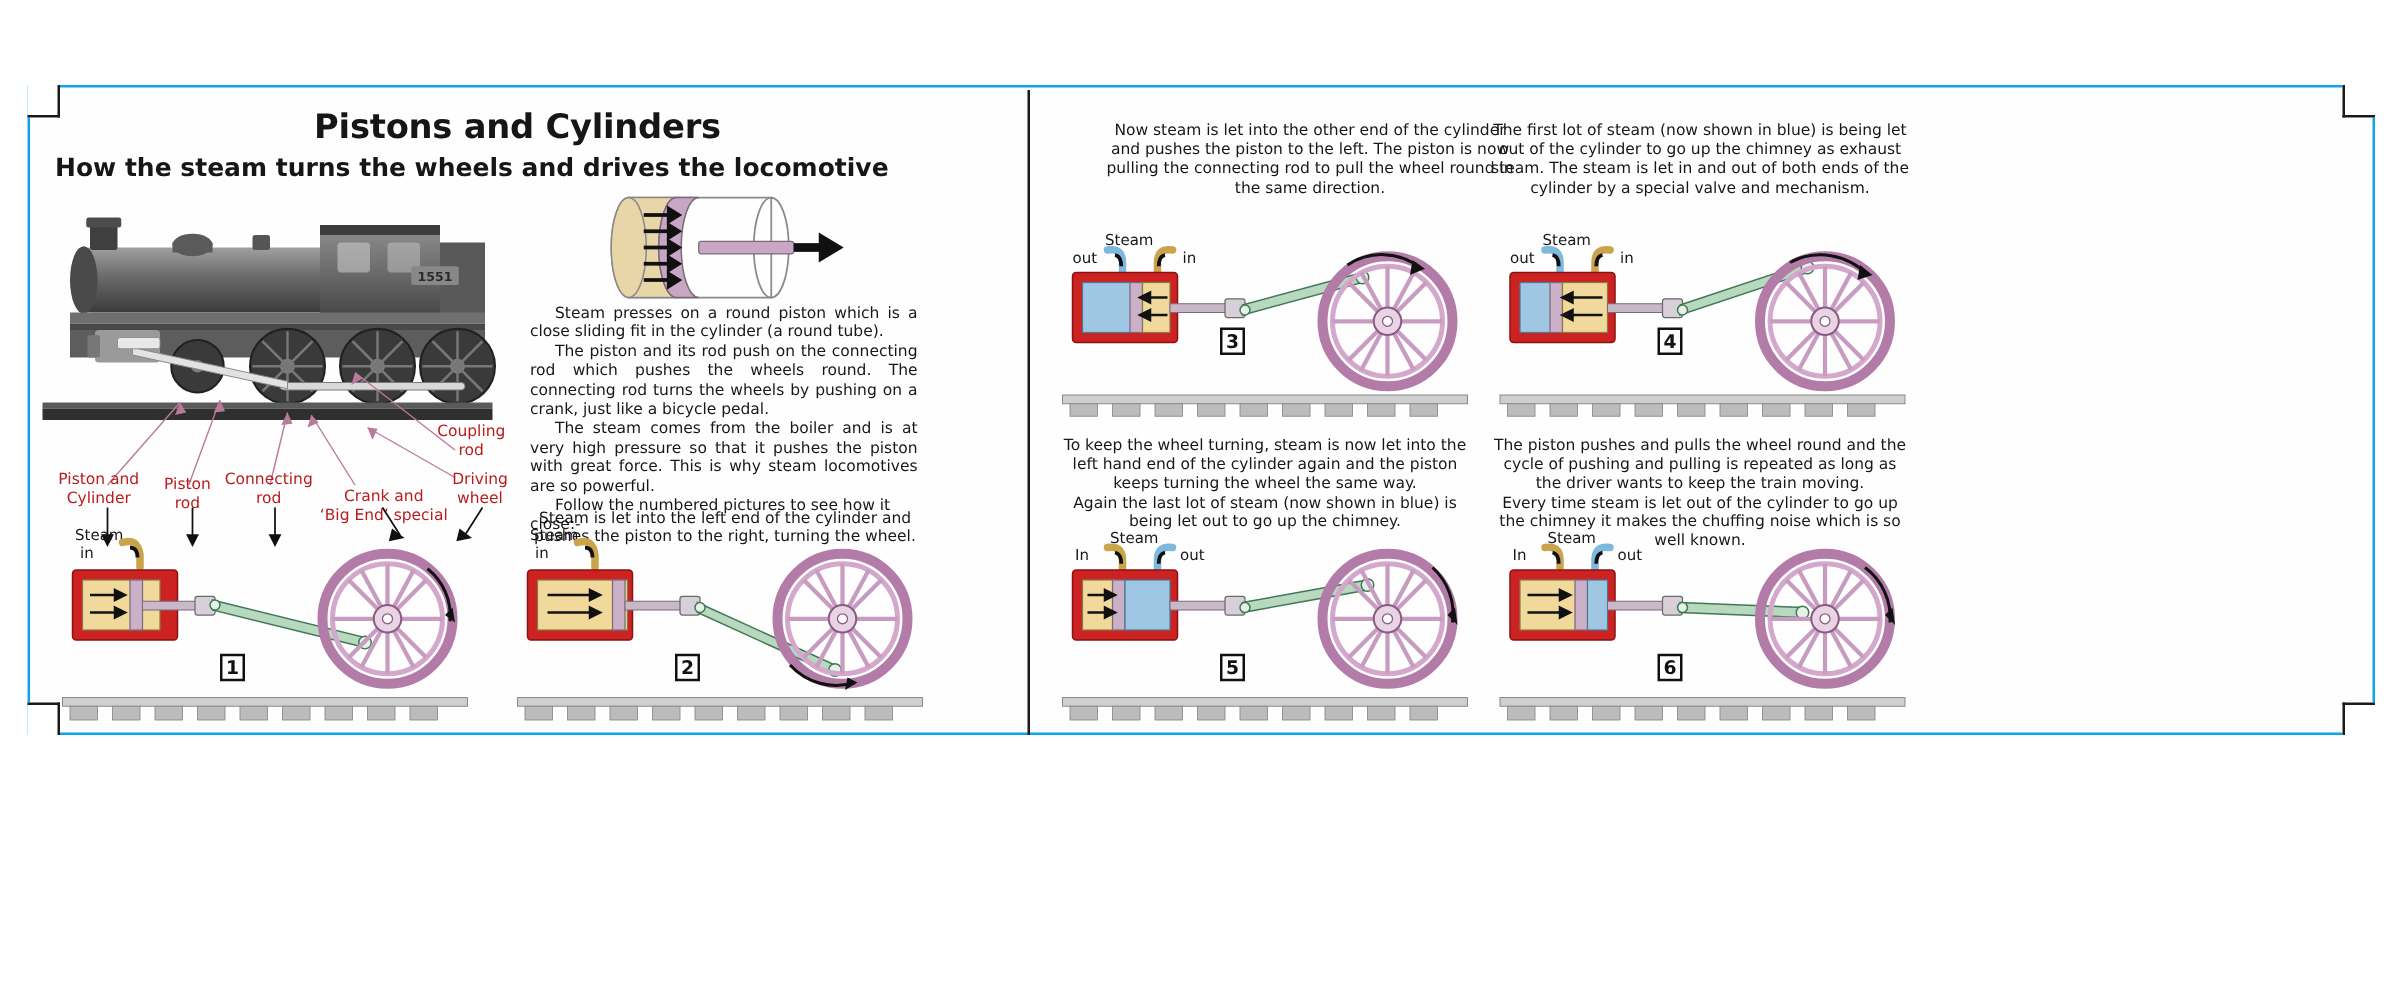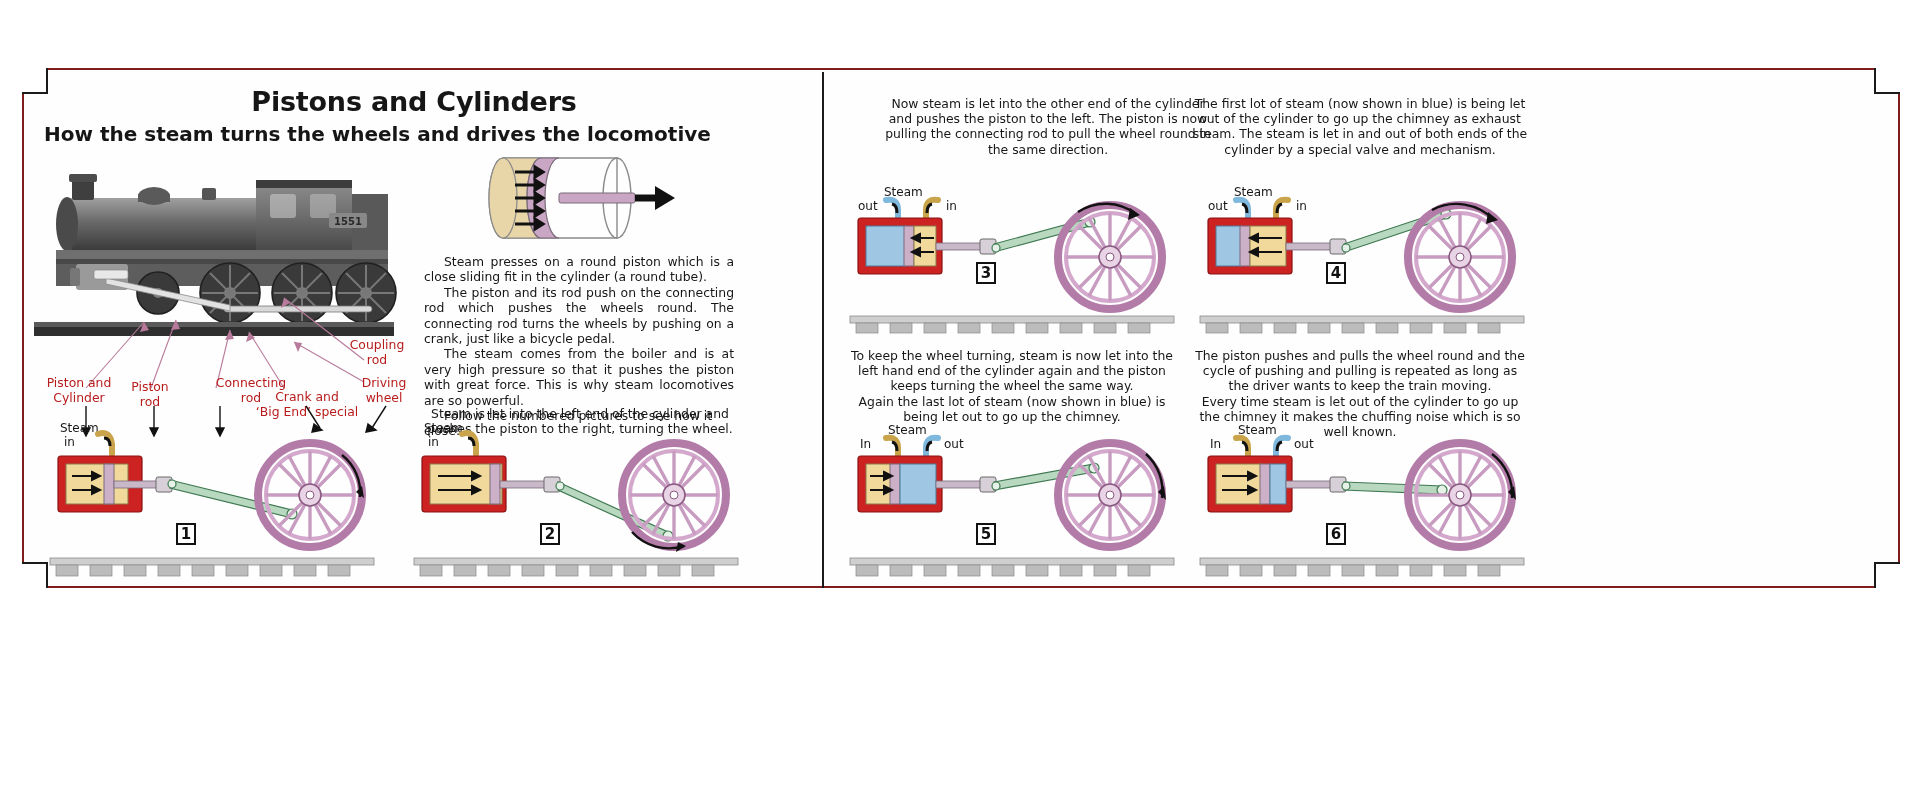--- a/index.html
+++ b/index.html
@@ -15,7 +15,7 @@
     left: 22px; top: 68px;
     width: 1878px; height: 520px;
     background: #fefefe;
-    border: 2px solid #7f1d1d;
+    border: 2px solid #0ea5e9;
     border-radius: 0;
   }
   

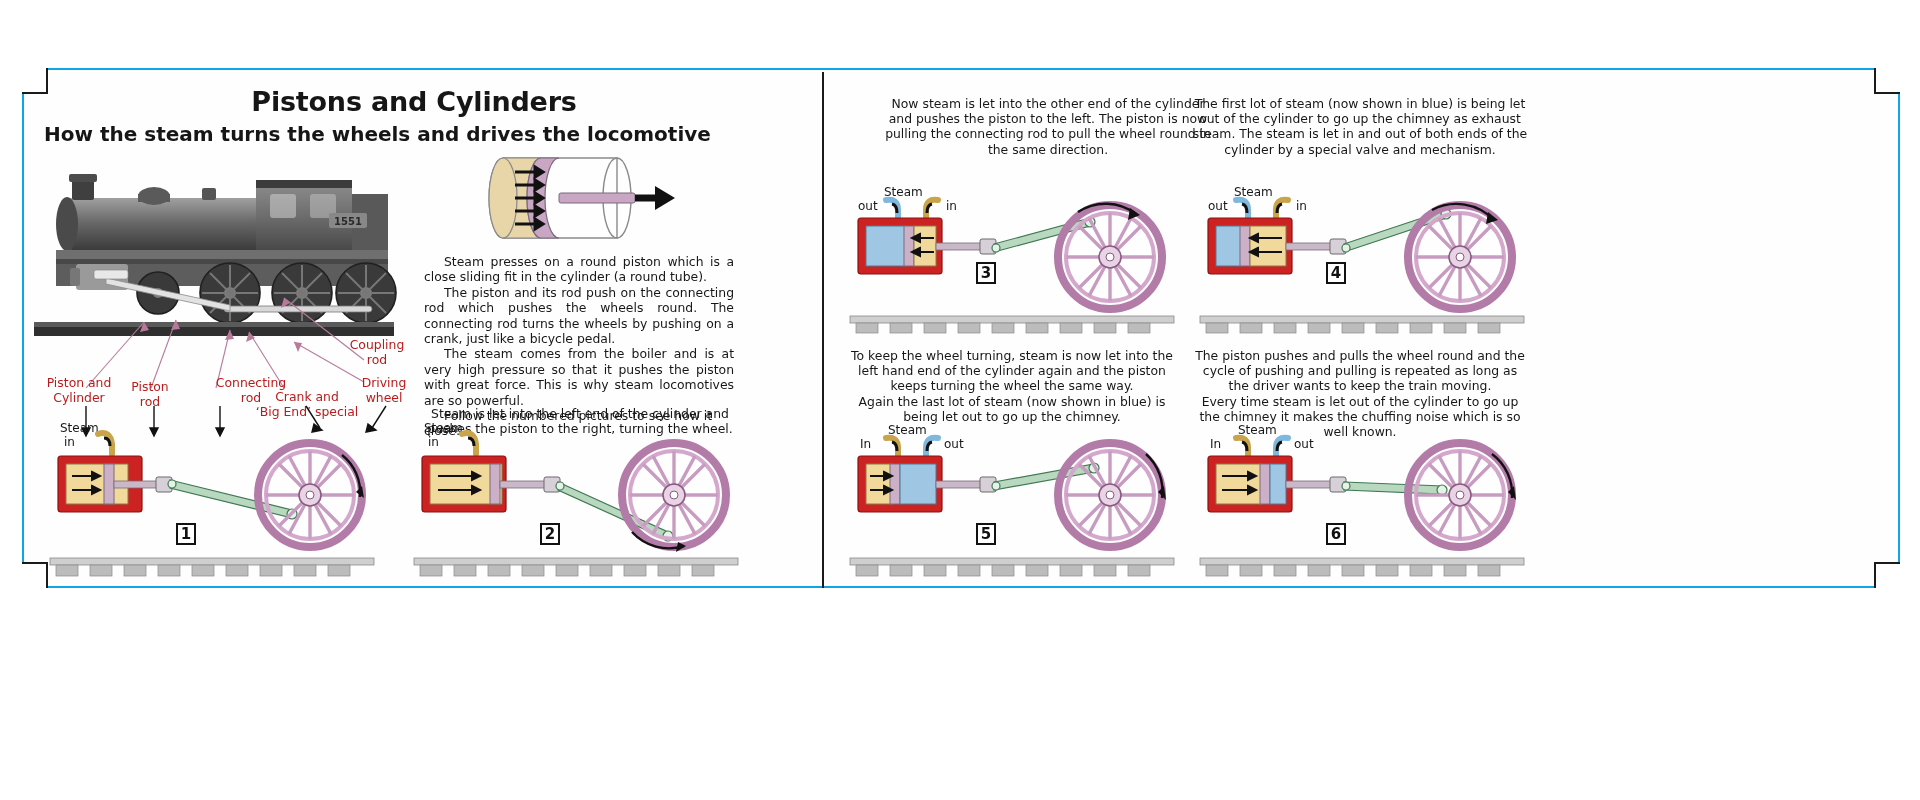--- a/index.html
+++ b/index.html
@@ -184,7 +184,7 @@
     </svg>
   </div>
 
-  <div class="bodytext" style="left:400px; top:184px; width:310px;">
+  <div class="bodytext" style="left:400px; top:172px; width:310px;">
     <p>Steam presses on a round piston which is a close sliding fit in the cylinder (a round tube).</p>
     <p>The piston and its rod push on the connecting rod which pushes the wheels round.  The connecting rod turns the wheels by pushing on a crank, just like a bicycle pedal.</p>
     <p>The steam comes from the boiler and is at very high pressure so that it pushes the piston with great force.  This is why steam locomotives are so powerful.</p>

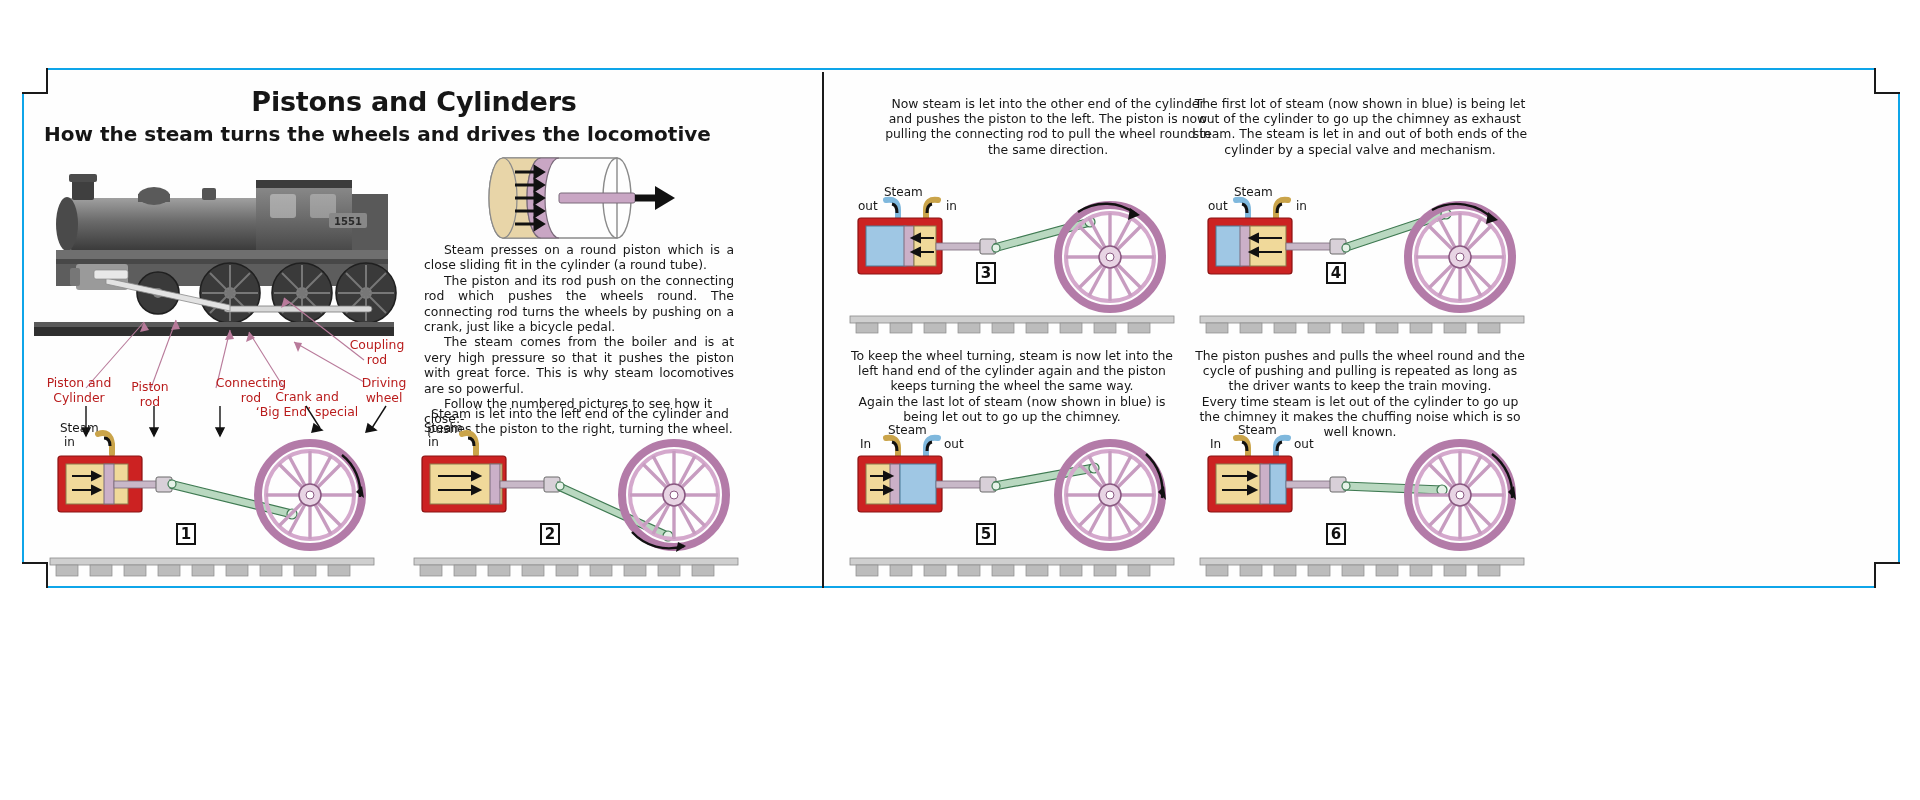--- a/index.html
+++ b/index.html
@@ -223,7 +223,7 @@
     <span>Piston</span><br>
     <span>rod</span>
   </div>
-  <div class="lbl" style="left:152px; top:306px; width:78px;margin-left:36px;">
+  <div class="lbl" style="left:152px; top:306px; width:78px;">
     <span>Connecting</span><br>
     <span>rod</span>
   </div>

